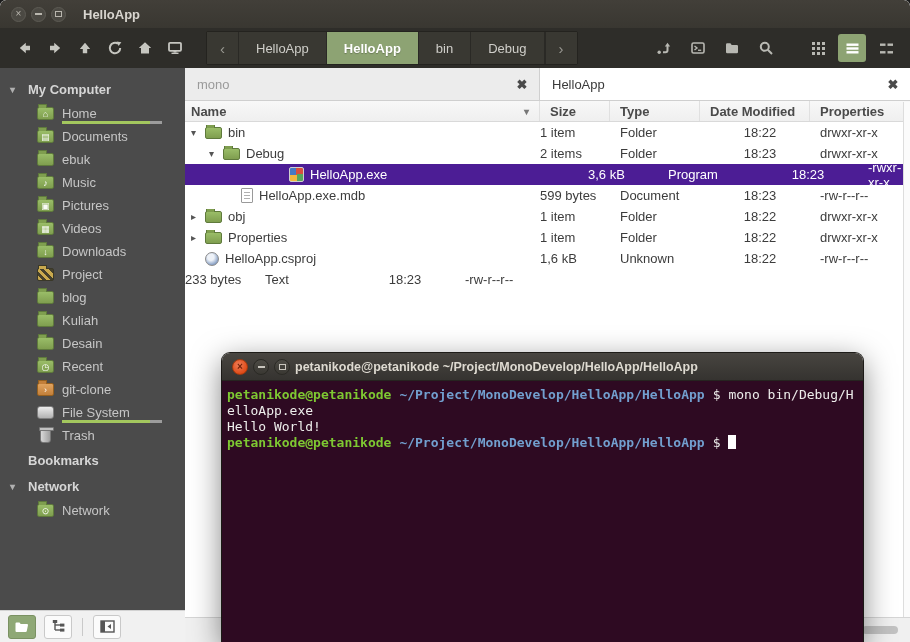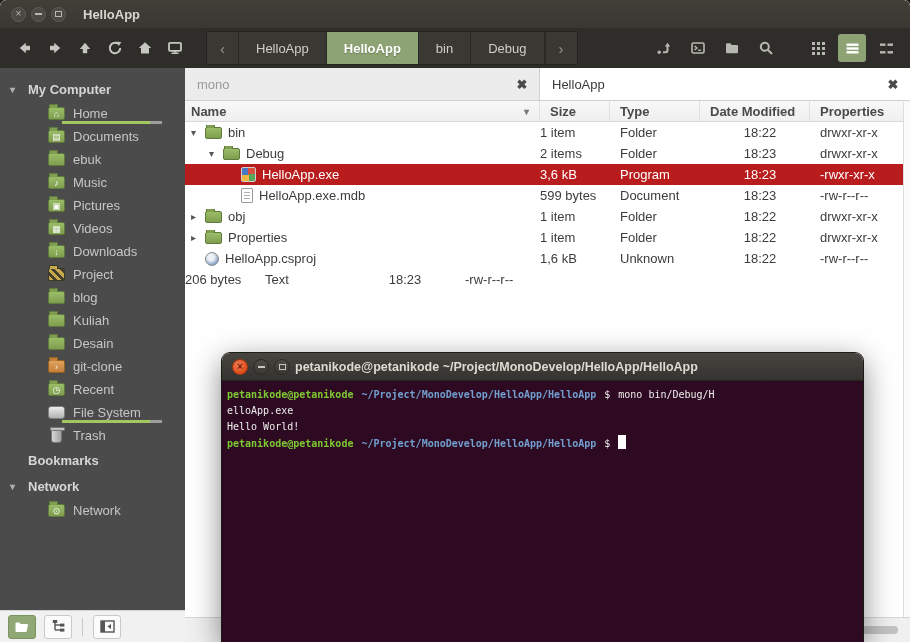--- a/index.html
+++ b/index.html
@@ -45,7 +45,7 @@
   .side-header { height:26px; display:flex; align-items:center; padding-left:10px;
                  color:#d6d6d6; font-weight:bold; font-size:13px; }
   .sarrow { width:18px; color:#b0b0b0; font-size:10px; }
-  .side-item { height:23px; display:flex; align-items:center; padding-left:48px;
+  .side-item { height:23px; display:flex; align-items:center; padding-left:37px;
                color:#c6c6c6; font-size:13px; position:relative; }
   .slabel { white-space:nowrap; }
   .sicon { width:17px; height:13px; position:relative; margin-right:8px; flex:none; }

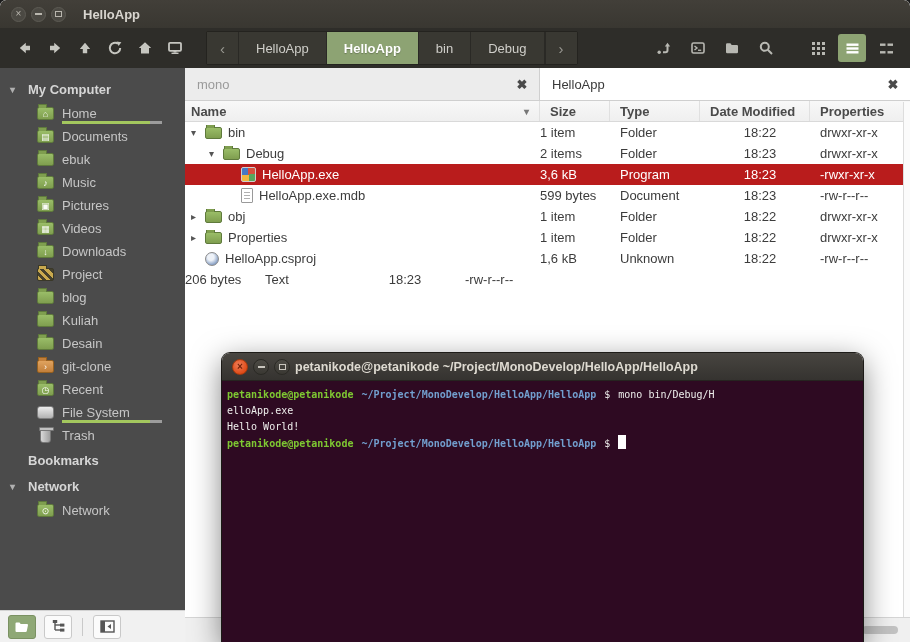--- a/index.html
+++ b/index.html
@@ -95,7 +95,7 @@
 
   .file-list { flex:1; overflow:hidden; }
   .frow { display:flex; height:21px; align-items:center; font-size:13px; color:#3c3c3c; }
-  .frow.selected { background:#b91c1c; color:#fff; }
+  .frow.selected { background:#4c1d95; color:#fff;padding-left:48px; }
   .name-cell { width:355px; display:flex; align-items:center; padding-left:6px; overflow:hidden; }
   .indent { flex:none; }
   .expander { width:14px; flex:none; color:#555; font-size:10px; }

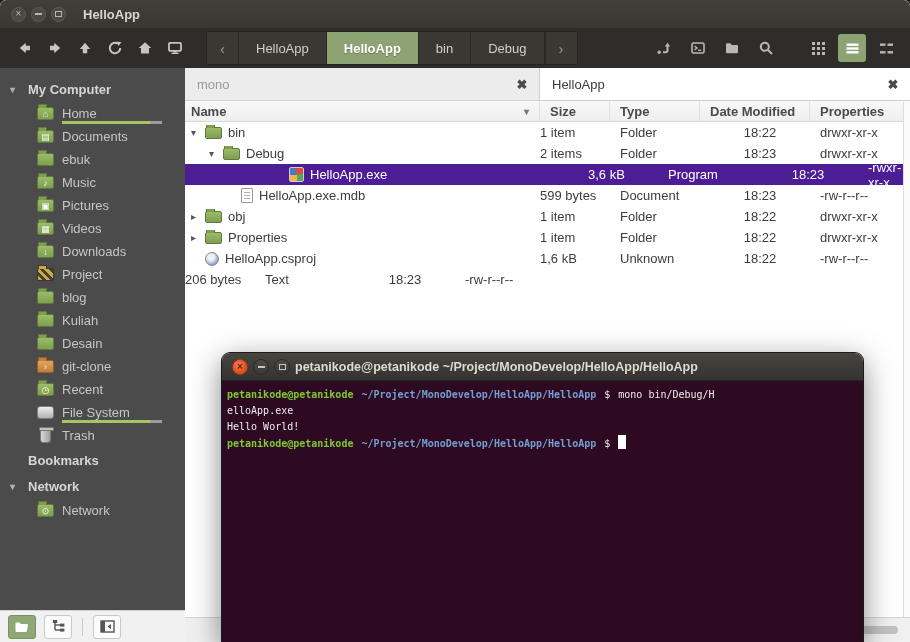--- a/index.html
+++ b/index.html
@@ -527,7 +527,7 @@
     <div class="perms-cell">-rw-r--r--</div>
   </div>
           <div class="frow">
-    <div class="size-cell">206 bytes</div>
+    <div class="size-cell">233 bytes</div>
     <div class="type-cell">Text</div>
     <div class="date-cell">18:23</div>
     <div class="perms-cell">-rw-r--r--</div>

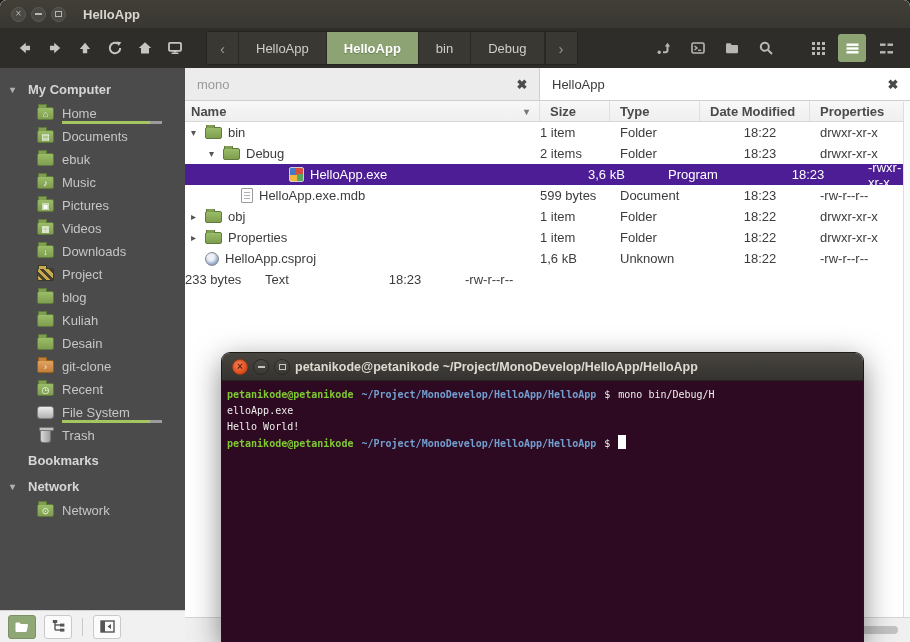--- a/index.html
+++ b/index.html
@@ -352,13 +352,13 @@
 
   </div>
           <div class="side-item">
+    <span class="sicon si-folder" data-emblem="◷"></span>
+    <span class="slabel">Recent</span>
+
+  </div>
+          <div class="side-item">
     <span class="sicon si-git" data-emblem="›"></span>
     <span class="slabel">git-clone</span>
-
-  </div>
-          <div class="side-item">
-    <span class="sicon si-folder" data-emblem="◷"></span>
-    <span class="slabel">Recent</span>
 
   </div>
           <div class="side-item">

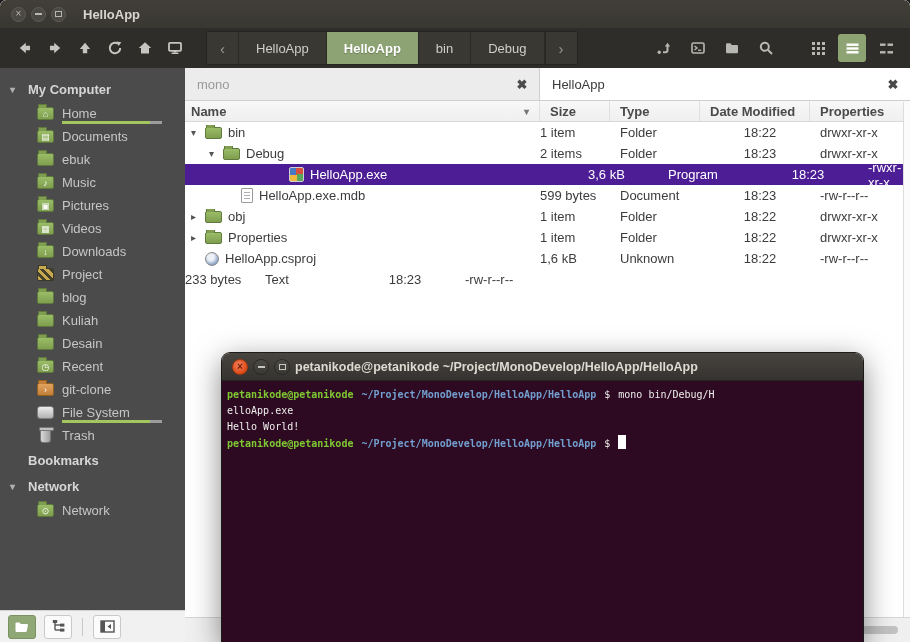--- a/index.html
+++ b/index.html
@@ -139,7 +139,7 @@
   .tbtn .box { width:7px; height:6px; border:1.5px solid #c8c5bd; }
   .term-title { color:#dedad1; font-weight:bold; font-size:12.5px; margin-left:0; white-space:nowrap; }
   .term-body { height:261px; background:#2e0a22; padding:6px 5px; font-family:"DejaVu Sans Mono", monospace;
-        font-size:10px; line-height:16px; color:#eeeeec; }
+        font-size:13px; line-height:16px; color:#eeeeec; }
   .tline { white-space:pre; }
   .t-user { color:#7ec832; font-weight:bold; }
   .t-path { color:#729fcf; font-weight:bold; margin-left:8px; }

